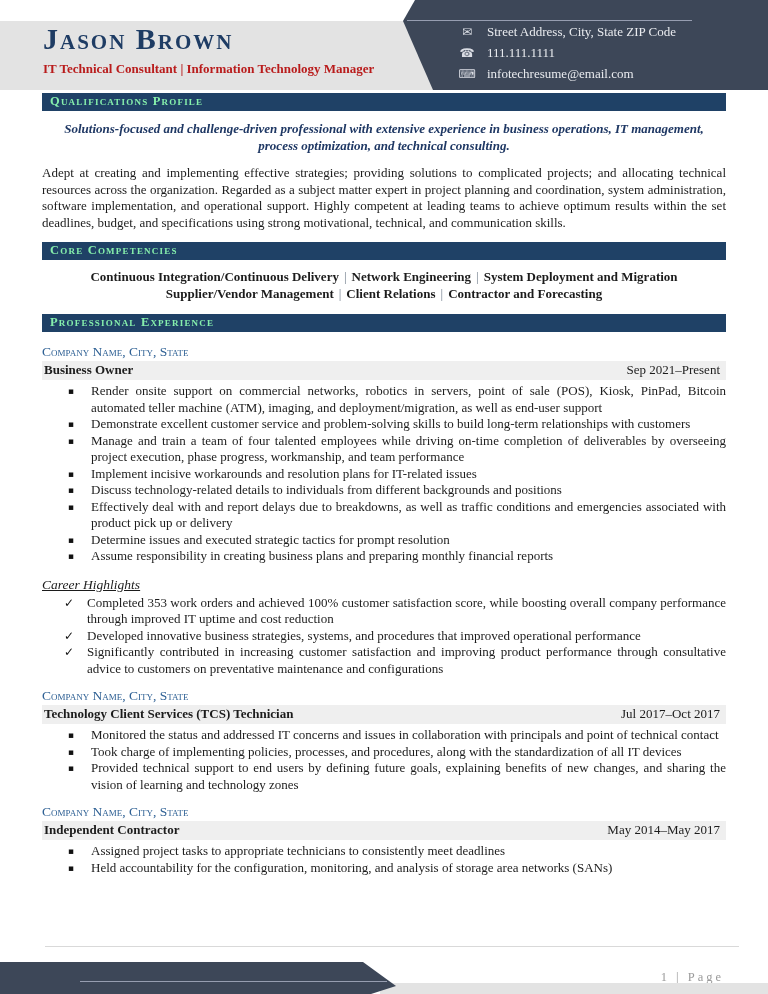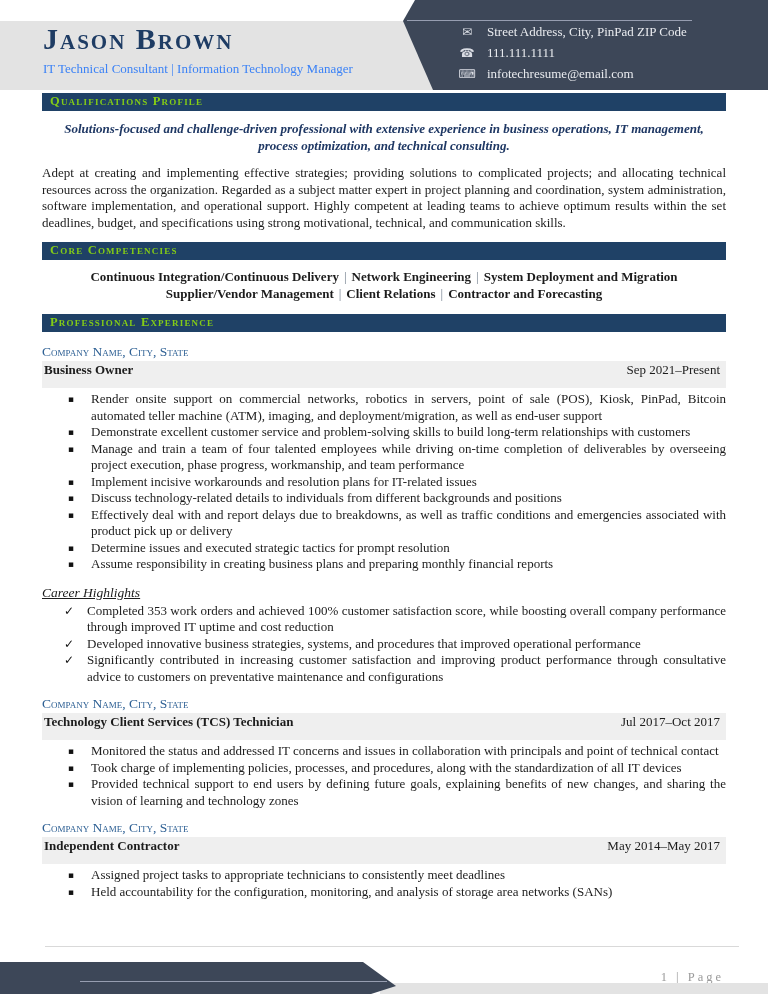--- a/index.html
+++ b/index.html
@@ -92,7 +92,7 @@
     <div class="contact">
       <div class="contact-row">
         <span class="contact-icon">✉</span>
-        <span>Street Address, City, PinPad ZIP Code</span>
+        <span>Street Address, City, State ZIP Code</span>
       </div>
       <div class="contact-row">
         <span class="contact-icon">☎</span>

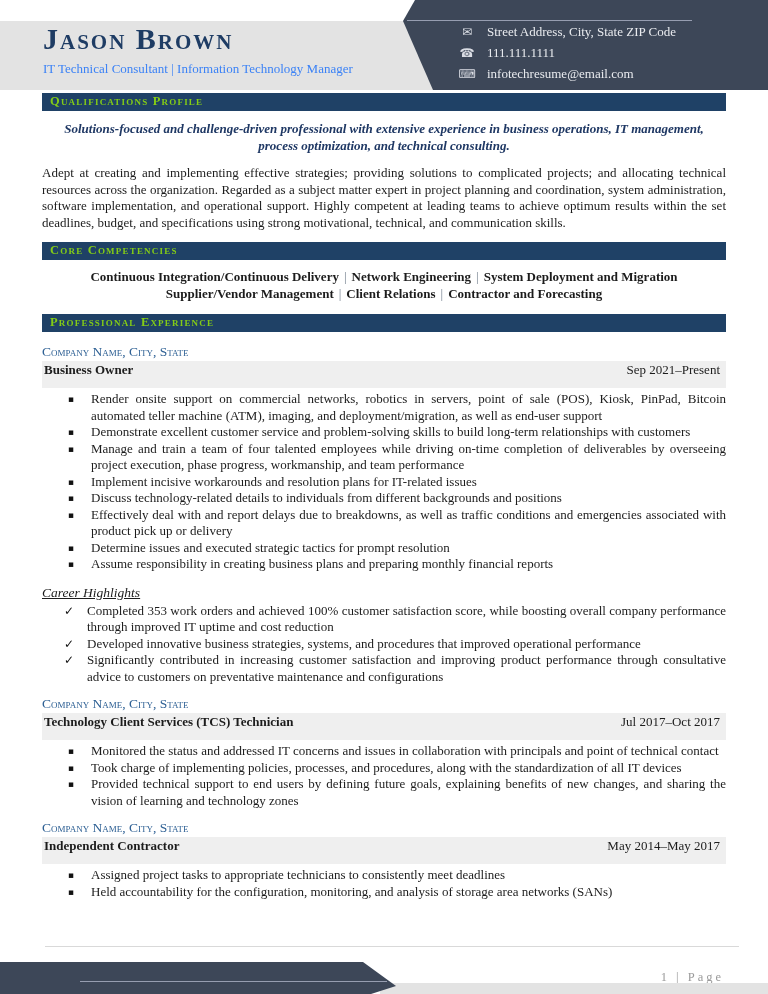--- a/index.html
+++ b/index.html
@@ -28,7 +28,7 @@
   .identity{position:absolute;left:43px;top:22px;z-index:2;}
   .name{margin:0;font-size:30px;line-height:34px;font-weight:bold;font-variant:small-caps;
         letter-spacing:2px;color:var(--name-text);}
-  .subtitle{margin-top:5px;font-size:13px;font-weight:normal;color:#3b82f6;}
+  .subtitle{margin-top:5px;font-size:13px;font-weight:bold;color:#b91c1c;}
   .contact{position:absolute;left:458px;top:24px;z-index:4;font-size:13px;color:#e9ebef;}
   .contact-row{display:flex;align-items:baseline;margin-bottom:5px;}
   .contact-icon{flex:0 0 18px;margin-right:11px;text-align:center;

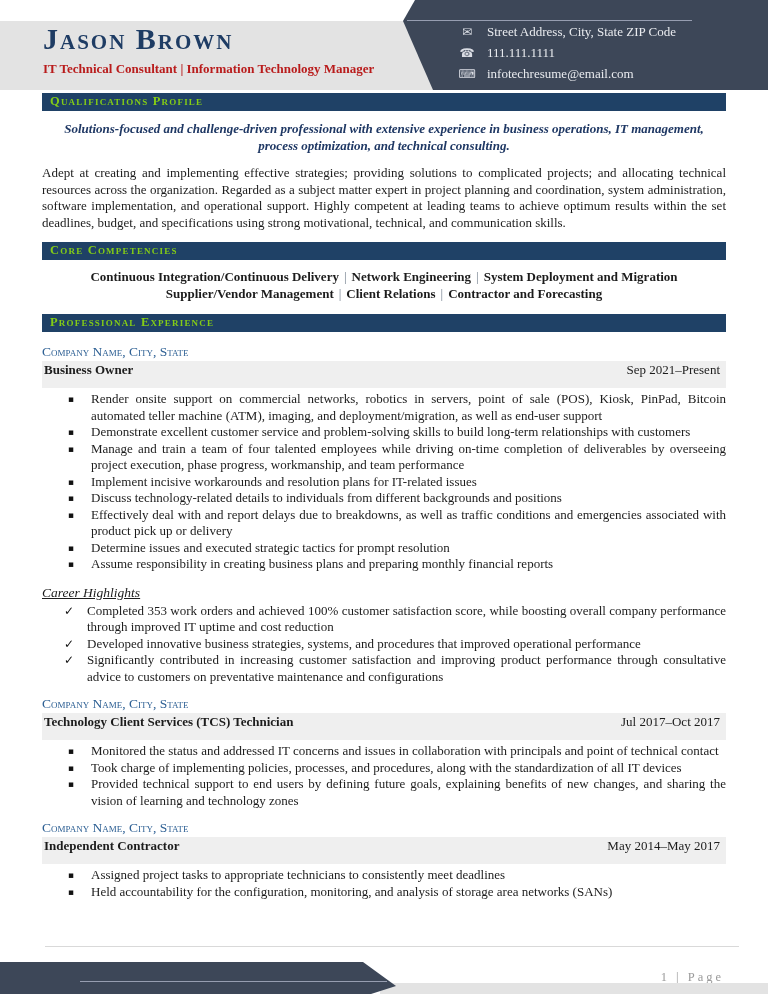--- a/index.html
+++ b/index.html
@@ -36,7 +36,7 @@
   
   .content{padding:0 42px;}
   .section-bar{
-    margin-top:12px;background:var(--section-bar);color:#84cc16;
+    margin-top:12px;background:var(--section-bar);color:#86efac;
     font-variant:small-caps;font-weight:bold;font-size:12.5px;letter-spacing:1.2px;
     padding:2px 8px 3px;line-height:13px;
   }

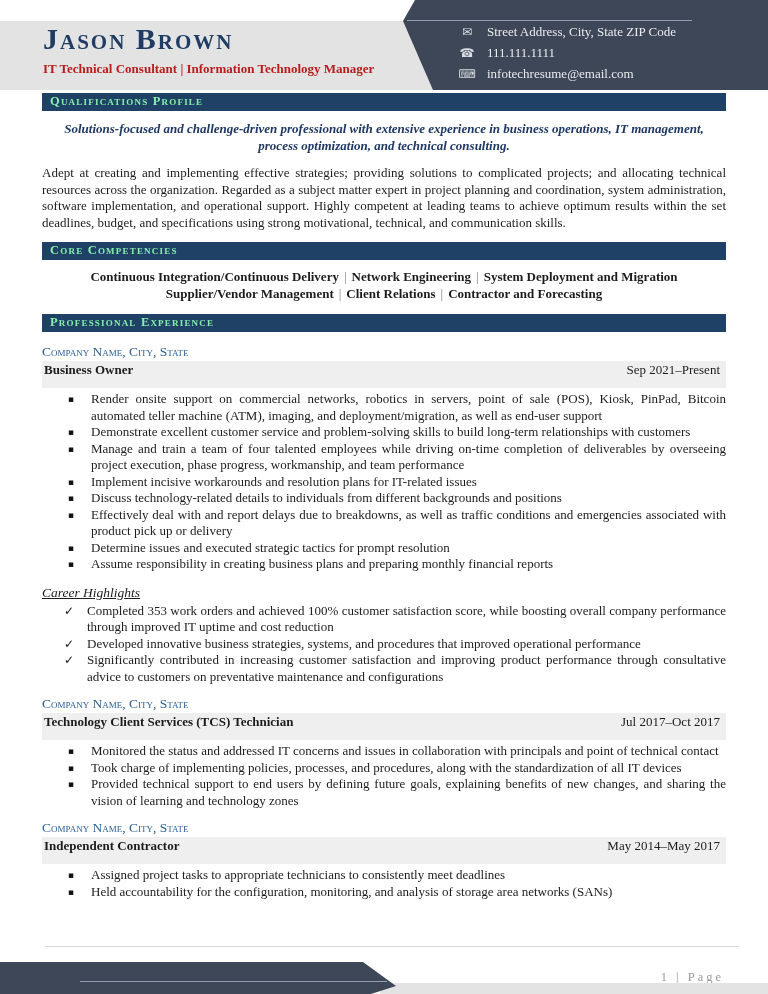--- a/index.html
+++ b/index.html
@@ -53,7 +53,7 @@
   .job + .job{margin-top:11px;}
   .company{font-variant:small-caps;font-size:13.5px;color:var(--accent-company);line-height:15px;}
   .title-bar{display:flex;justify-content:space-between;align-items:baseline;
-             background:var(--title-row-bg);margin-top:2px;padding:1px 6px 10px 2px;}
+             background:var(--title-row-bg);margin-top:2px;padding:1px 6px 2px 2px;}
   .job-title{font-weight:bold;font-size:13px;}
   .job-dates{font-size:13px;}
   ul.bullets{list-style:none;margin:3px 0 0;padding:0 0 0 26px;}

